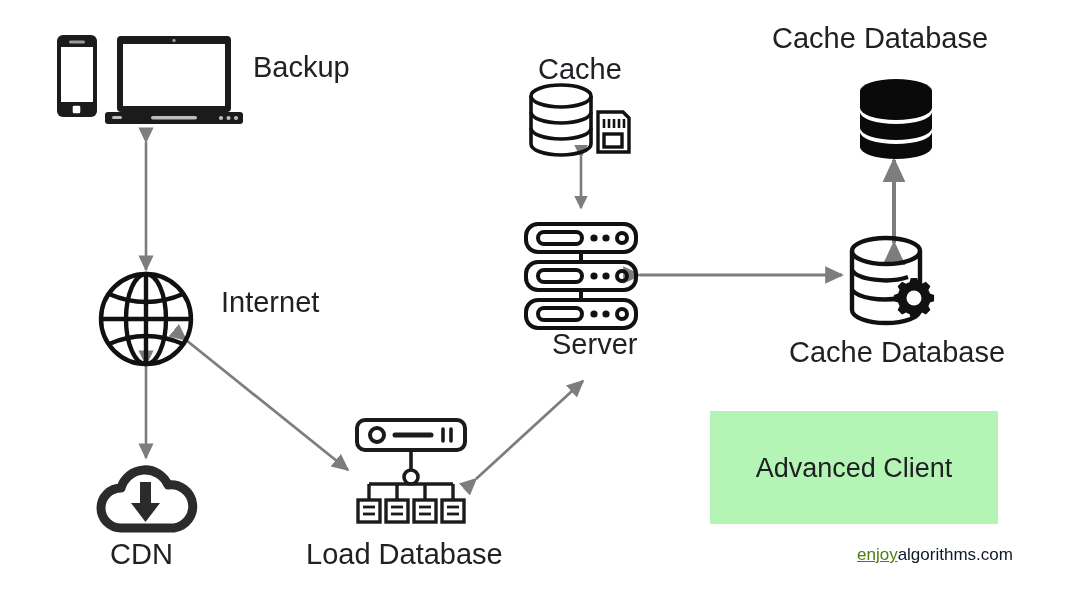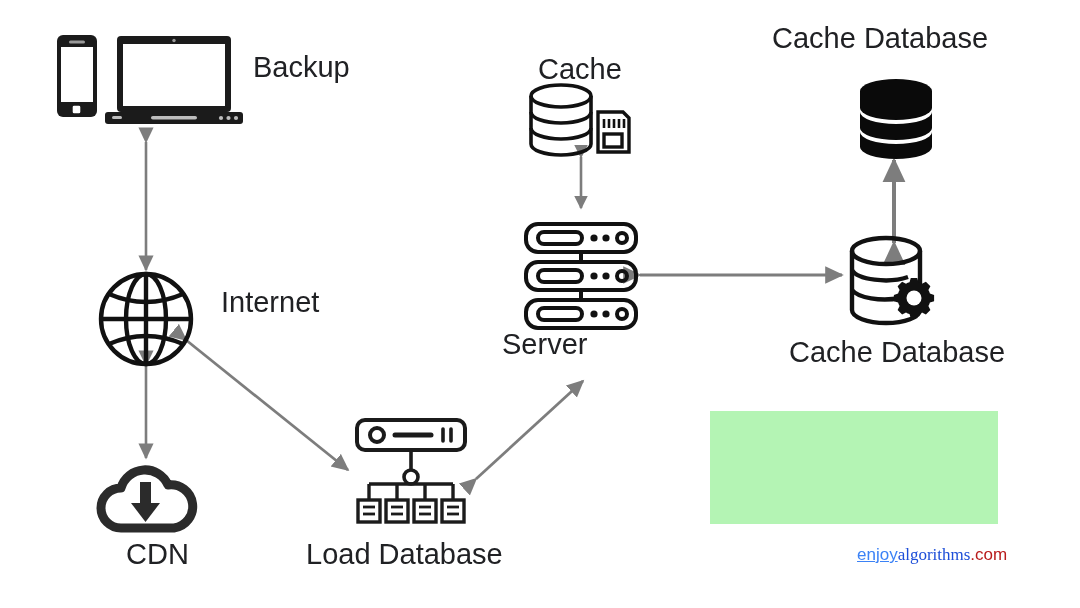--- a/index.html
+++ b/index.html
@@ -156,7 +156,7 @@
     <line x1="57" y1="68" x2="57" y2="78" stroke="#111111" stroke-width="4"></line>
   </svg>
 </div>
-<div class="label" style="left:502px;top:330px;">Server</div>
+<div class="label" style="left:552px;top:330px;">Server</div>
 
 <div class="node" style="left:528px;top:82px;">
   <svg width="104" height="76" viewBox="0 0 104 76">

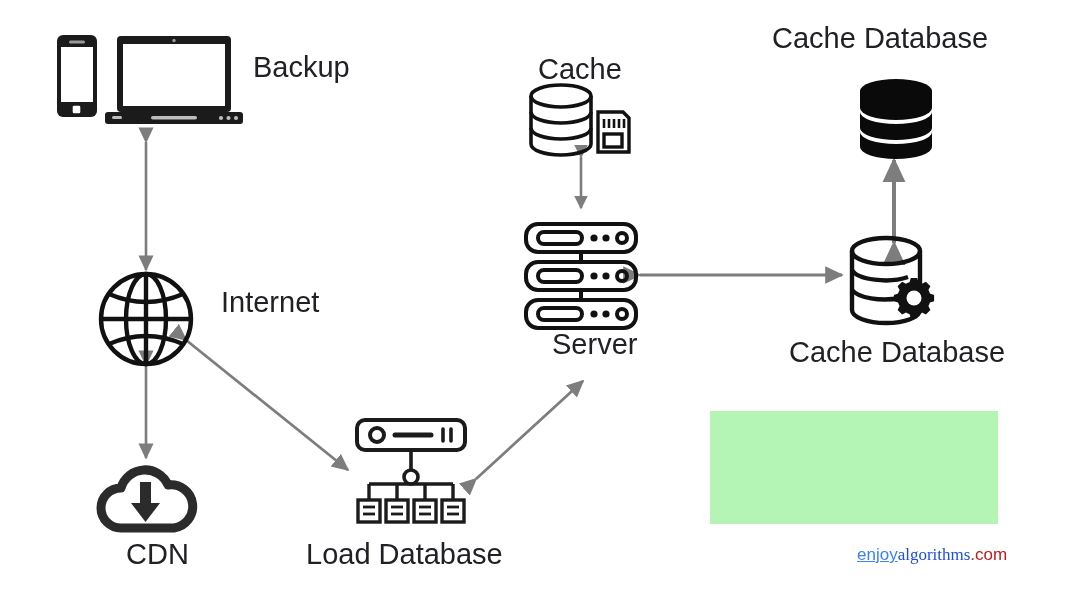--- a/index.html
+++ b/index.html
@@ -210,6 +210,7 @@
 <div class="label" style="left:772px;top:24px;">Cache Database</div>
 
 <div id="caption" style="background:#B4F4B4;">
+  <div class="cl">Advanced Client</div>
 </div>
 
 <div id="watermark">

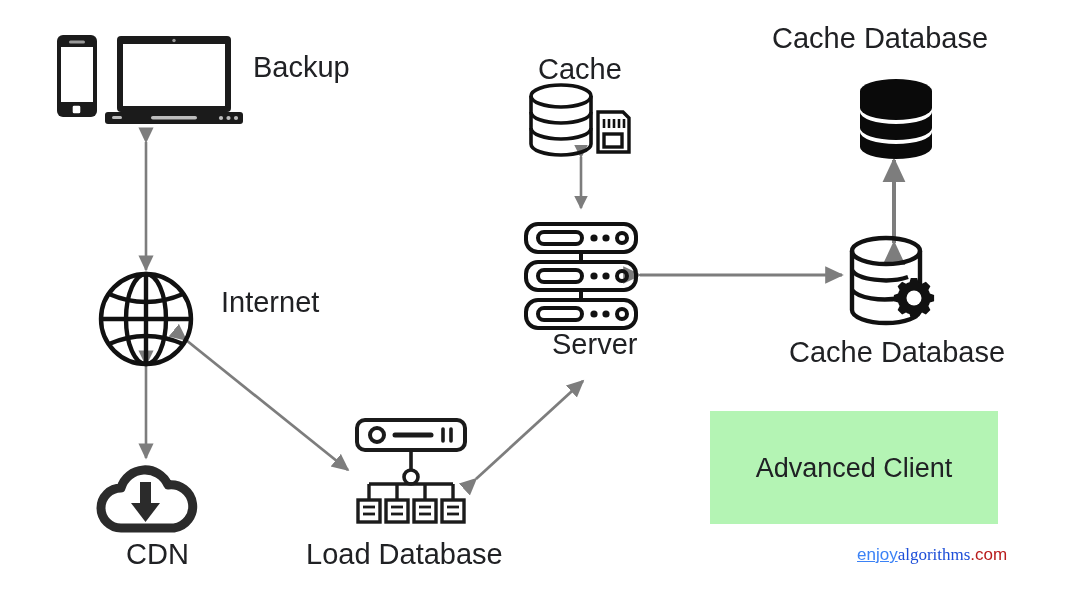--- a/index.html
+++ b/index.html
@@ -95,7 +95,7 @@
     </g>
   </svg>
 </div>
-<div class="label" style="left:110px;top:540px;margin-left:16px;">CDN</div>
+<div class="label" style="left:110px;top:540px;">CDN</div>
 
 <div class="node" style="left:355px;top:418px;">
   <svg width="112" height="108" viewBox="0 0 112 108">

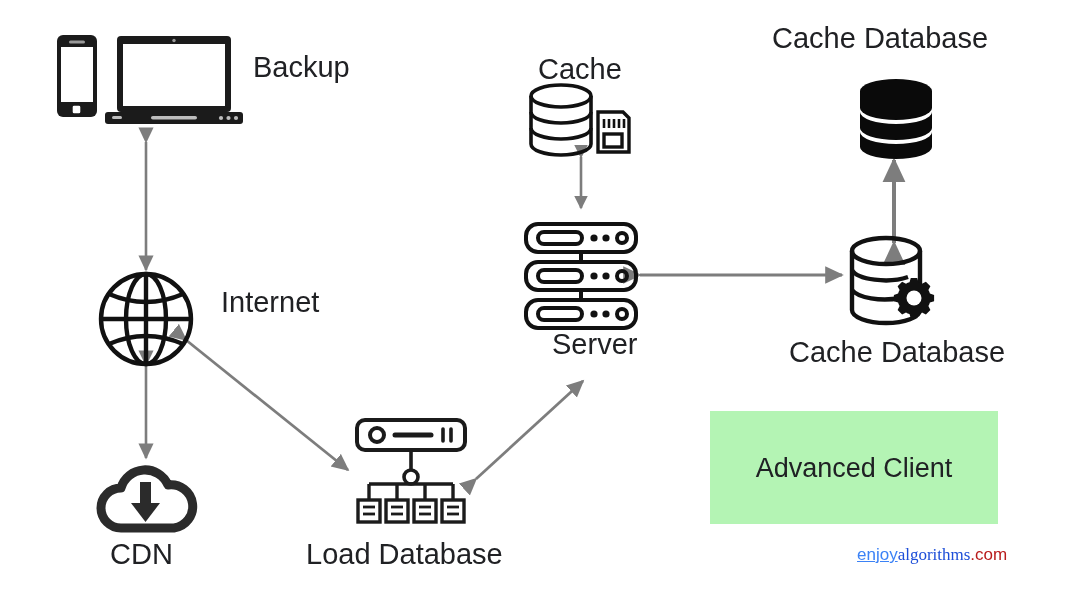--- a/index.html
+++ b/index.html
@@ -17,7 +17,7 @@
 
   
   #watermark{position:absolute;left:857px;top:545px;font-size:17px;white-space:nowrap;}
-  #watermark .w1{color:#3b82f6;text-decoration:underline;}
+  #watermark .w1{color:#4d7c0f;text-decoration:underline;}
   #watermark .w2{color:#1d4ed8;font-family:Liberation Serif, serif;}
   #watermark .w3{color:#b91c1c;}
 </style>

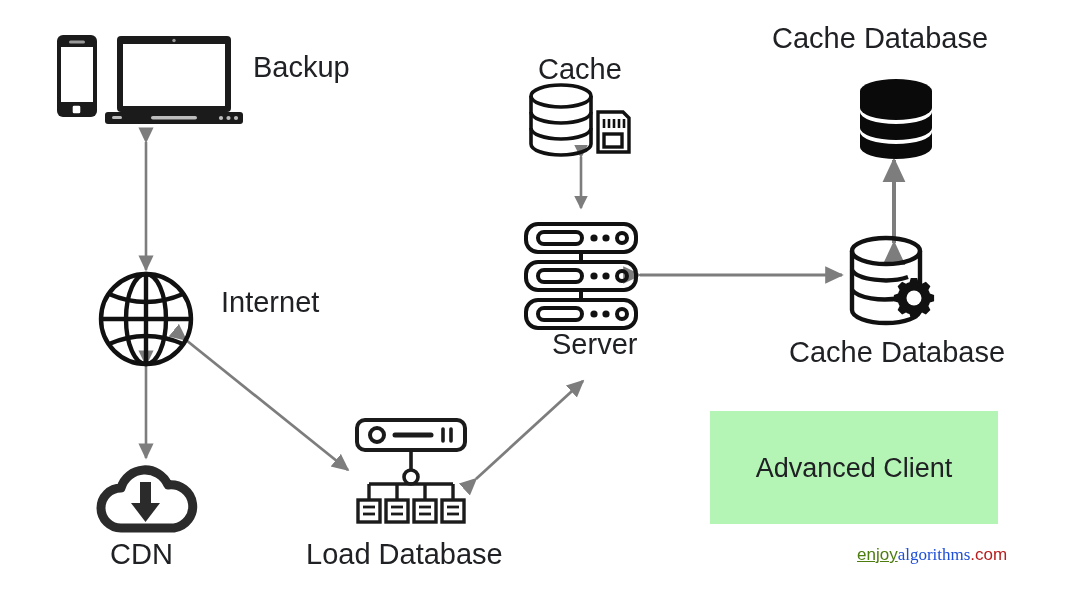--- a/index.html
+++ b/index.html
@@ -18,7 +18,7 @@
   
   #watermark{position:absolute;left:857px;top:545px;font-size:17px;white-space:nowrap;}
   #watermark .w1{color:#4d7c0f;text-decoration:underline;}
-  #watermark .w2{color:#1d4ed8;font-family:Liberation Serif, serif;}
+  #watermark .w2{color:#0f172a;}
   #watermark .w3{color:#b91c1c;}
 </style>
 </head>

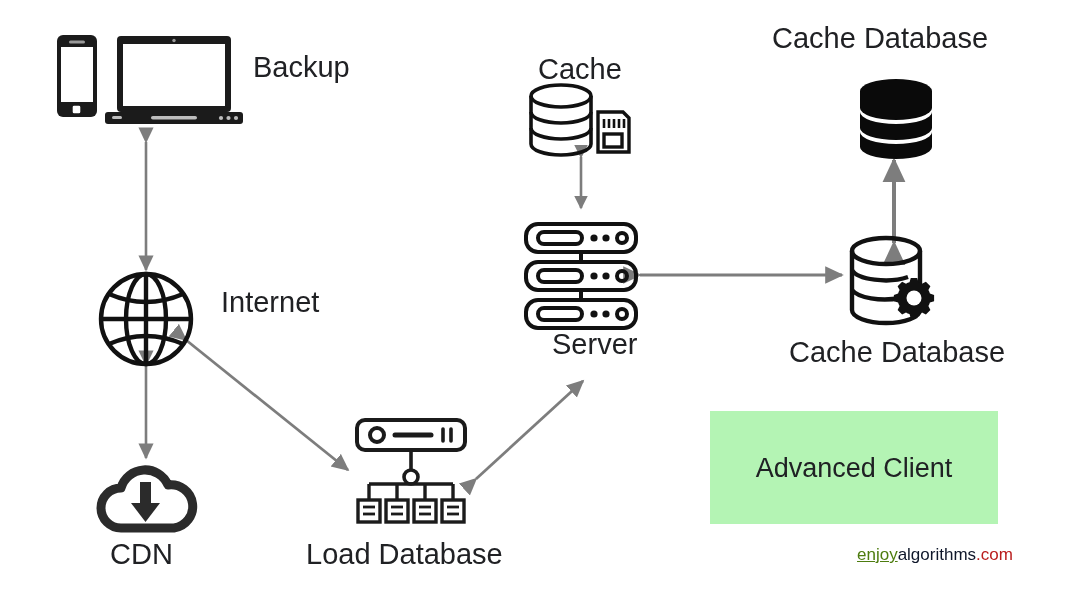--- a/index.html
+++ b/index.html
@@ -19,7 +19,7 @@
   #watermark{position:absolute;left:857px;top:545px;font-size:17px;white-space:nowrap;}
   #watermark .w1{color:#4d7c0f;text-decoration:underline;}
   #watermark .w2{color:#0f172a;}
-  #watermark .w3{color:#b91c1c;}
+  #watermark .w3{color:#0f172a;}
 </style>
 </head>
 <body>

